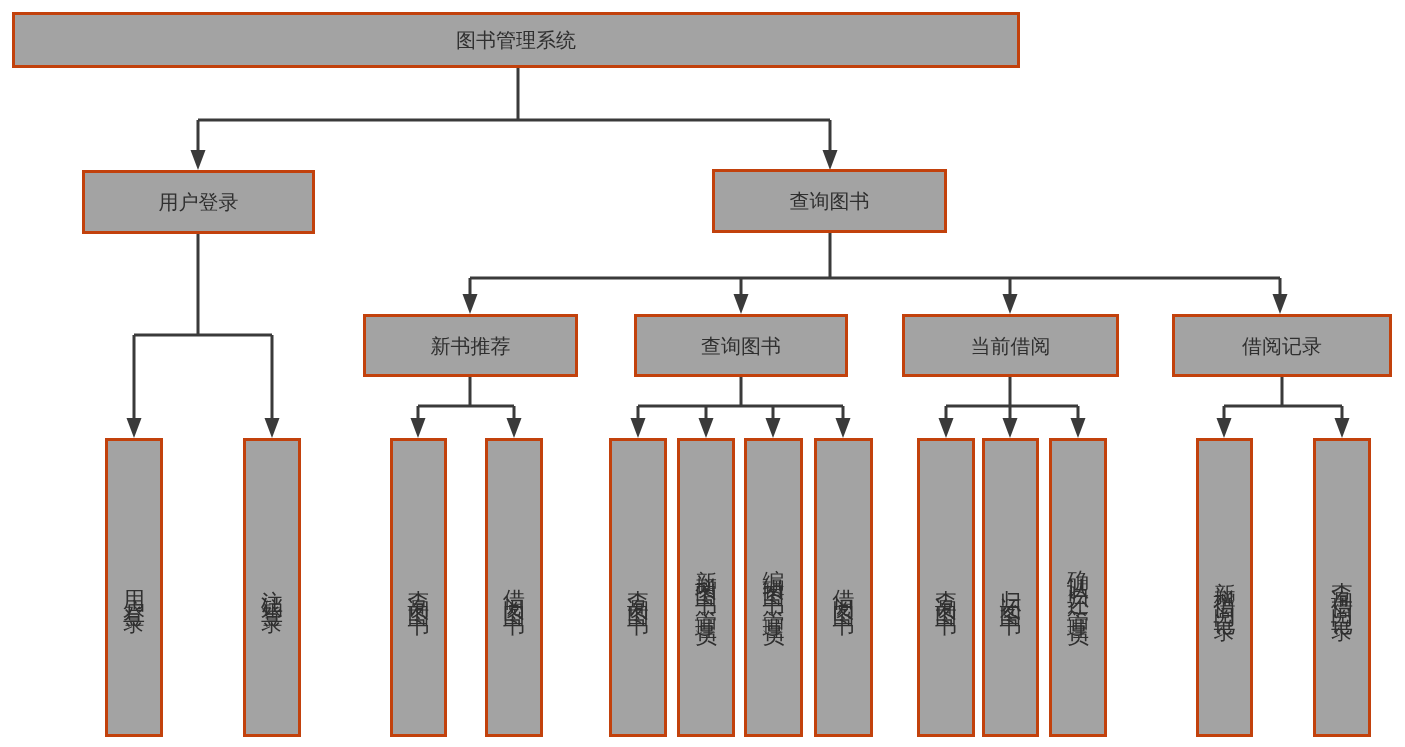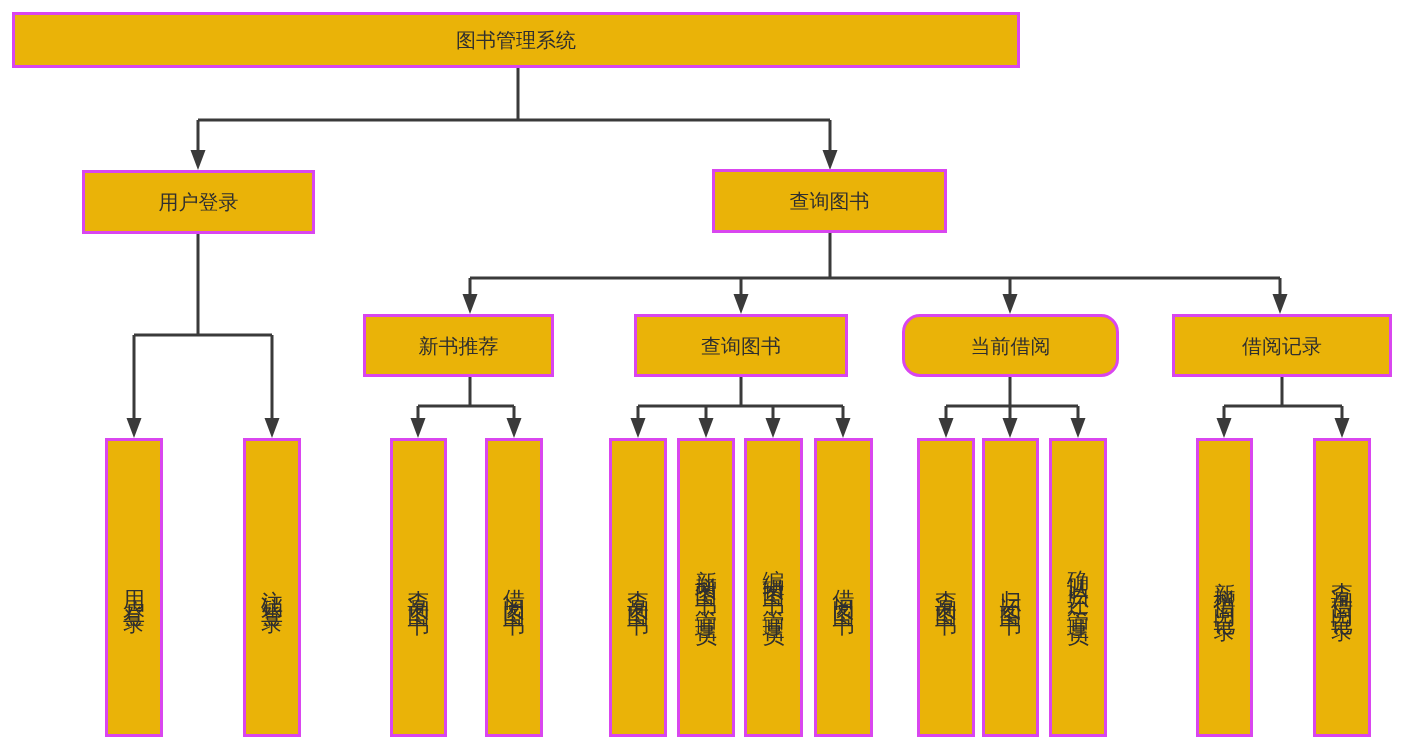--- a/index.html
+++ b/index.html
@@ -20,8 +20,8 @@
   .box {
     position: absolute;
     box-sizing: border-box;
-    border: 3px solid #d946ef;
-    background: #eab308;
+    border: 3px solid #c2410c;
+    background: #a3a3a3;
     display: flex;
     align-items: center;
     justify-content: center;

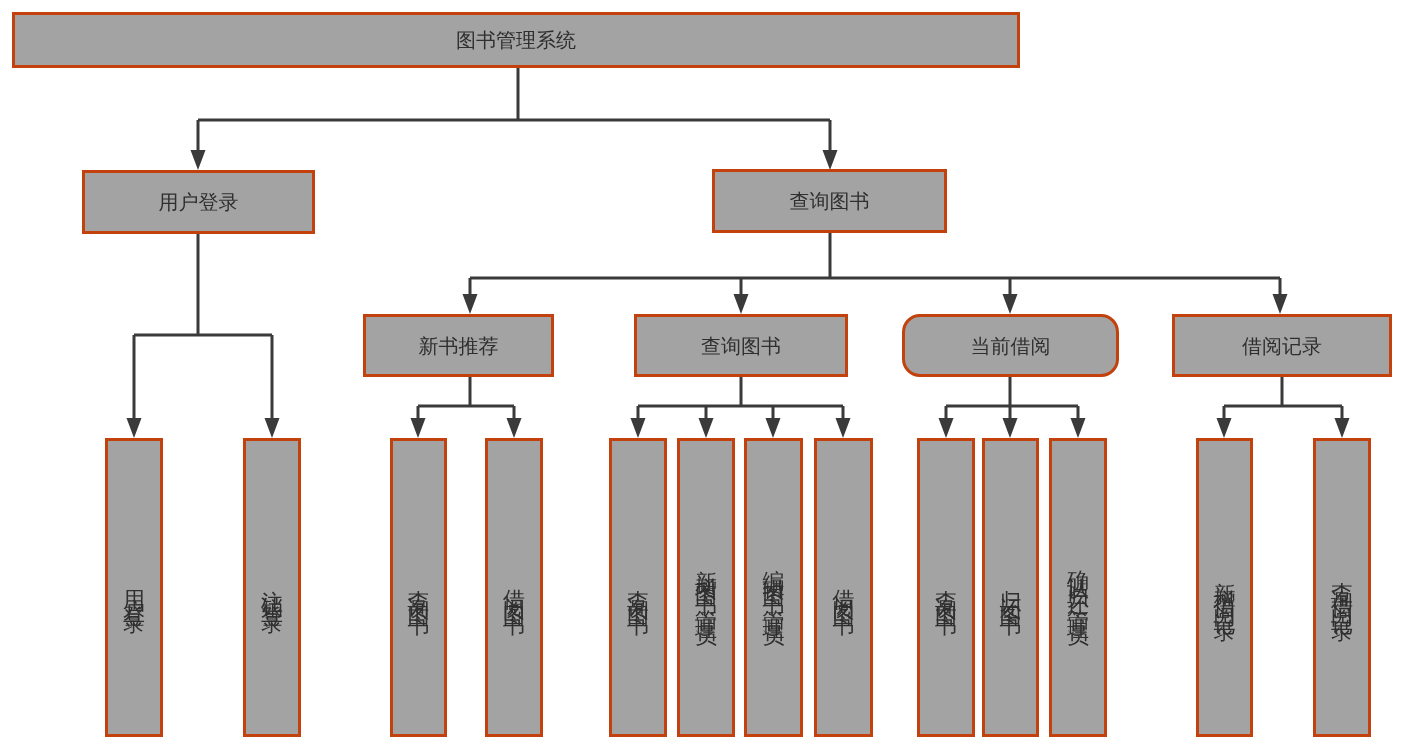--- a/index.html
+++ b/index.html
@@ -100,7 +100,7 @@
     <span class="lbl">查询图书</span>
   </div>
 
-  <div class="box" style="left:363px; top:314px; width:191px; height:63px;">
+  <div class="box" style="left:363px; top:314px; width:215px; height:63px;">
     <span class="lbl">新书推荐</span>
   </div>
   <div class="box" style="left:634px; top:314px; width:214px; height:63px;">

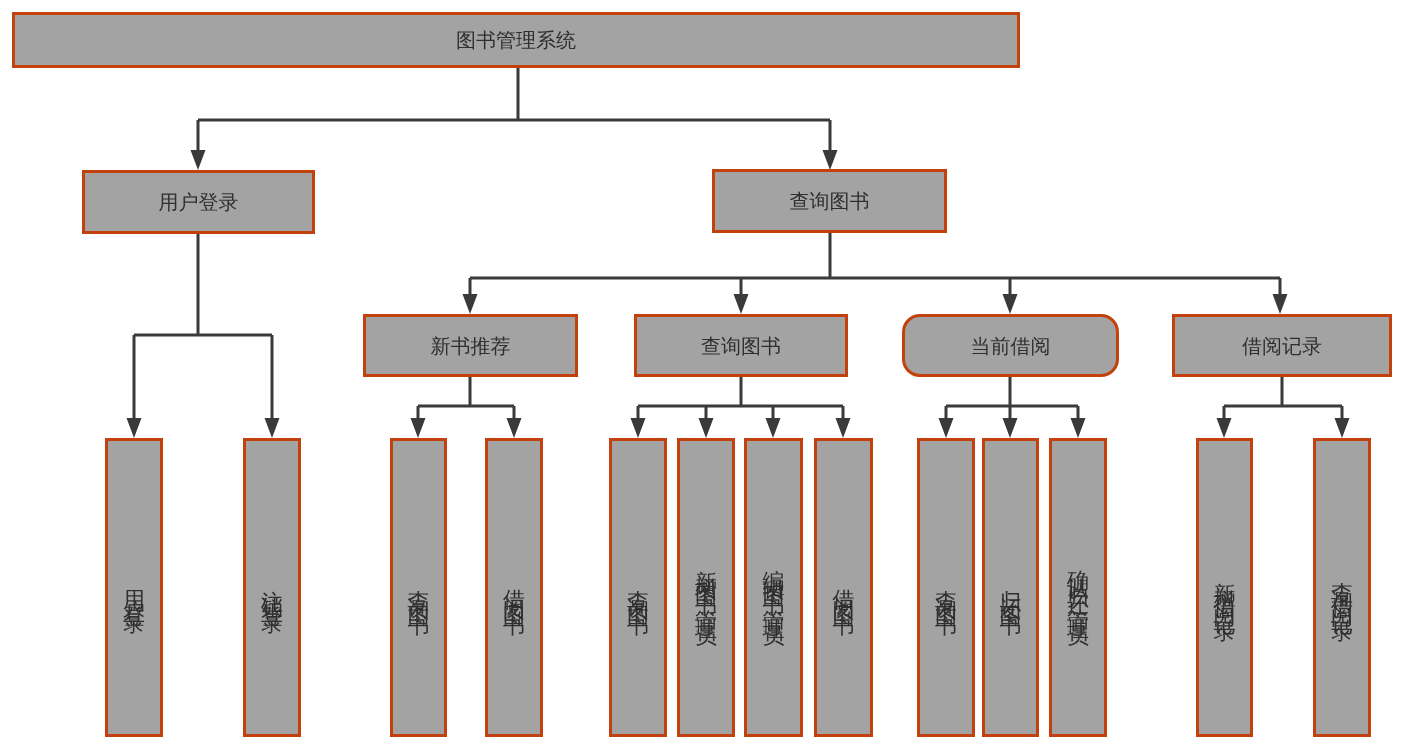--- a/index.html
+++ b/index.html
@@ -106,7 +106,7 @@
   <div class="box" style="left:634px; top:314px; width:214px; height:63px;">
     <span class="lbl">查询图书</span>
   </div>
-  <div class="box" style="left:902px; top:314px; width:217px; height:63px;border-radius:18px;">
+  <div class="box" style="left:902px; top:314px; width:217px; height:63px;">
     <span class="lbl">当前借阅</span>
   </div>
   <div class="box" style="left:1172px; top:314px; width:220px; height:63px;">

